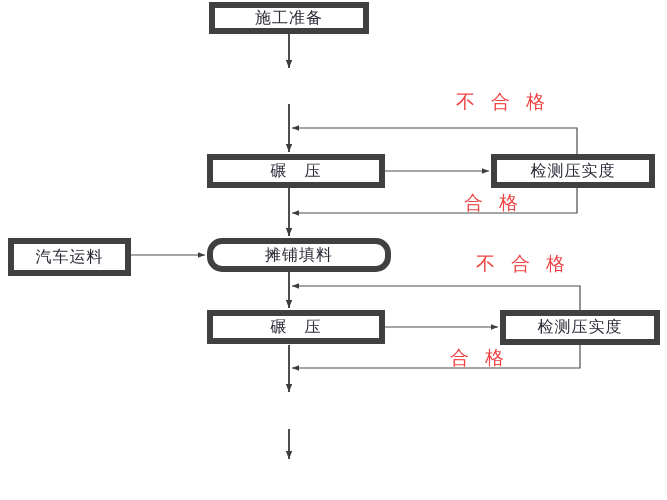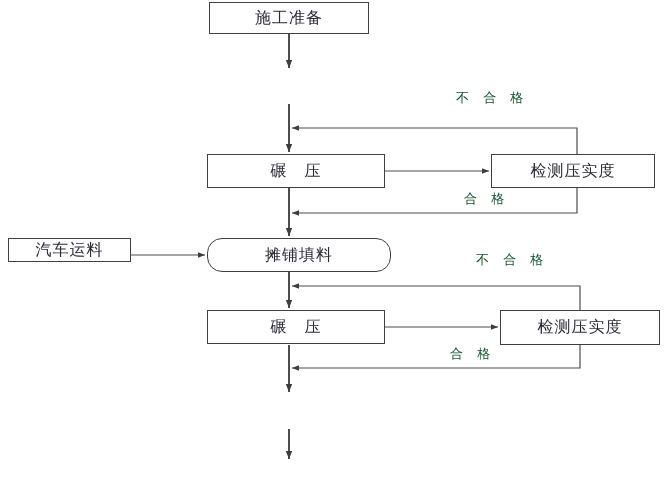--- a/index.html
+++ b/index.html
@@ -13,7 +13,7 @@
   .node{
     position:absolute;
     box-sizing:border-box;
-    border:1px solid #404040;
+    border:6px solid #404040;
     background:#ffffff;
     display:flex;align-items:center;justify-content:center;
     color:#2b2b38;

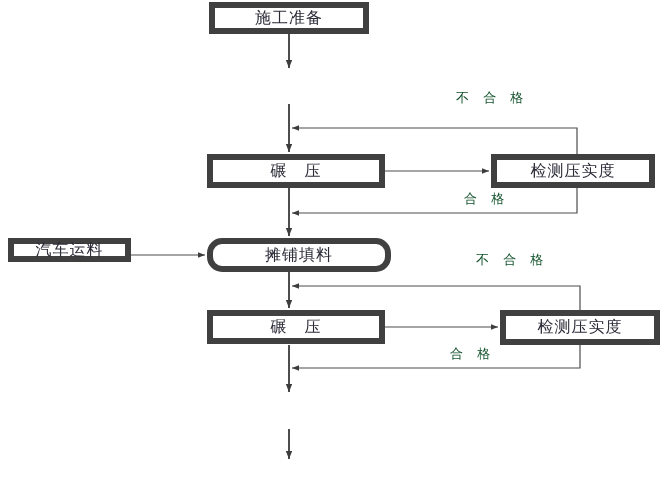--- a/index.html
+++ b/index.html
@@ -24,8 +24,8 @@
   }
   .label{
     position:absolute;
-    color:#14532d;
-    font-size:13px;
+    color:#ef4444;
+    font-size:19px;
     letter-spacing:5px;
     white-space:nowrap;
     z-index:3;

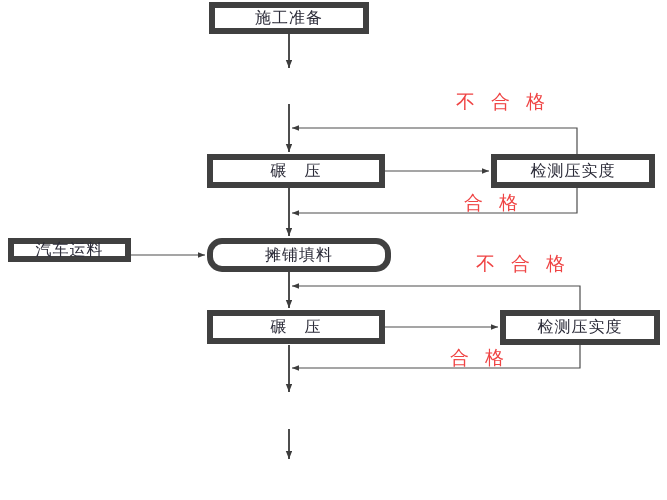--- a/index.html
+++ b/index.html
@@ -90,7 +90,7 @@
     <span>检测压实度</span>
   </div>
 
-  <div class="node" style="left:8px;top:238px;width:123px;height:24px;">
+  <div class="node" style="left:8px;top:238px;width:123px;height:38px;">
     <span>汽车运料</span>
   </div>
 

